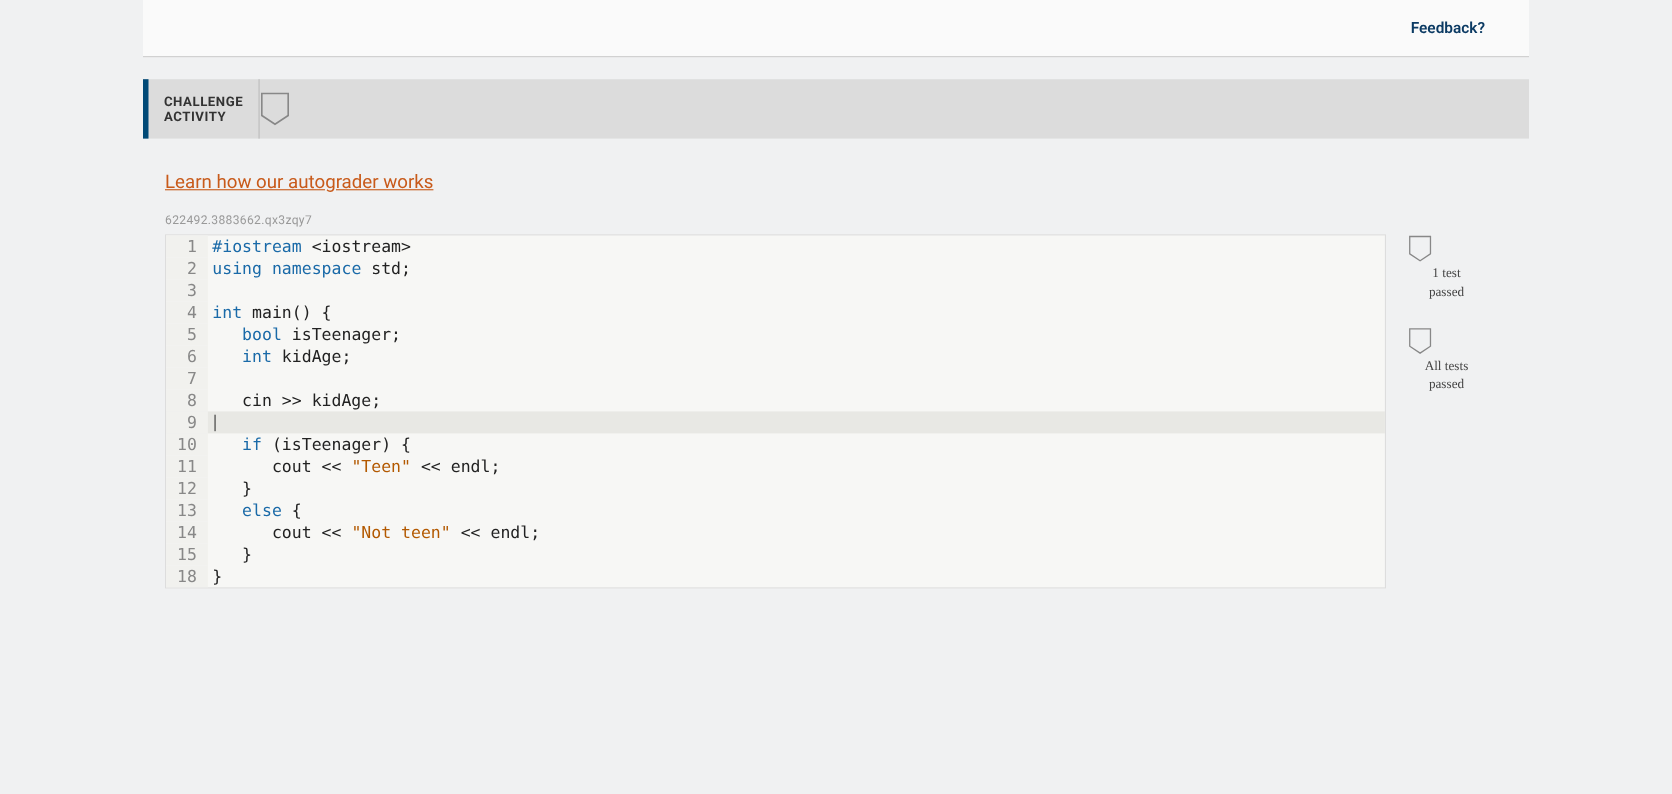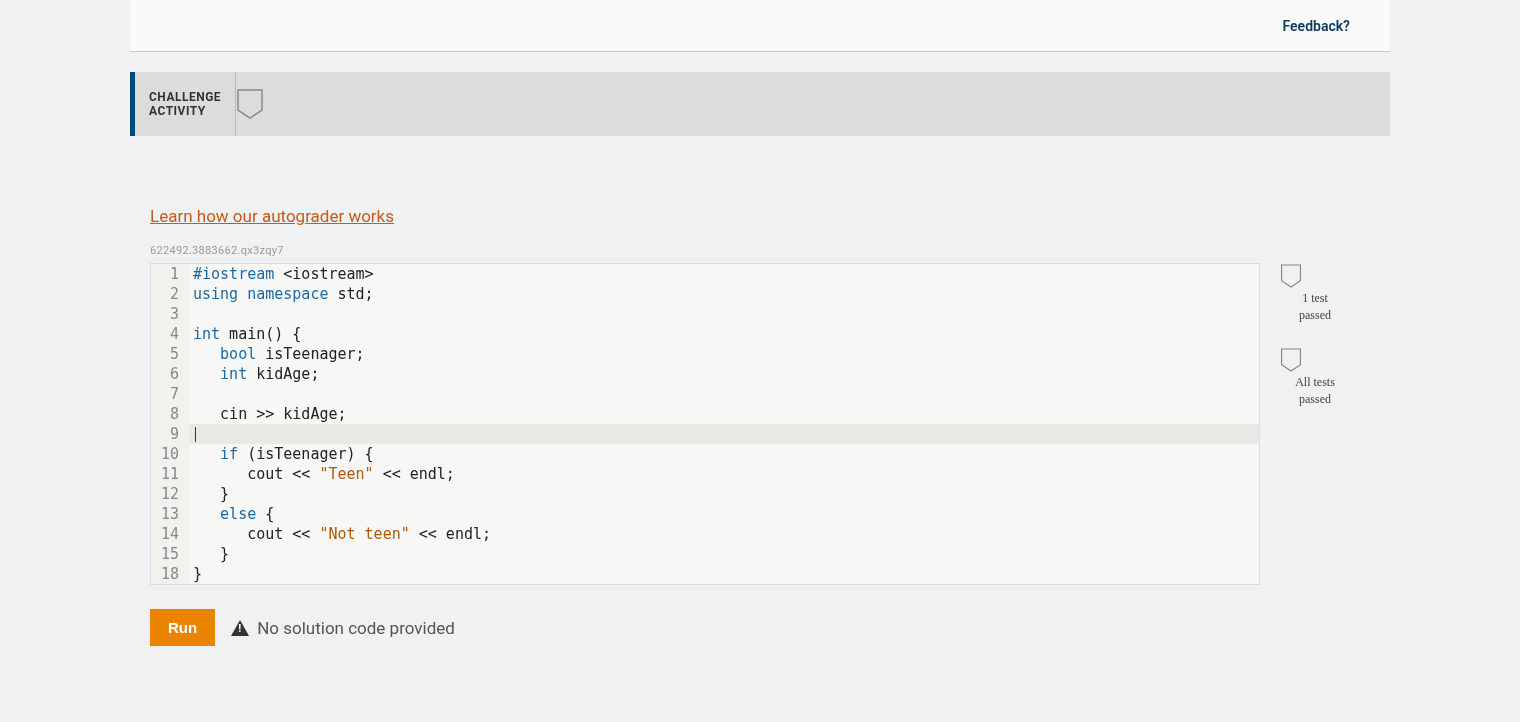--- a/index.html
+++ b/index.html
@@ -35,7 +35,7 @@
     align-items: stretch;
     background: #dcdcdc;
     border-left: 5px solid #004976;
-    height: 64px;
+    height: 54px;
   }
   .activity-header .label-block {
     padding: 8px 14px;

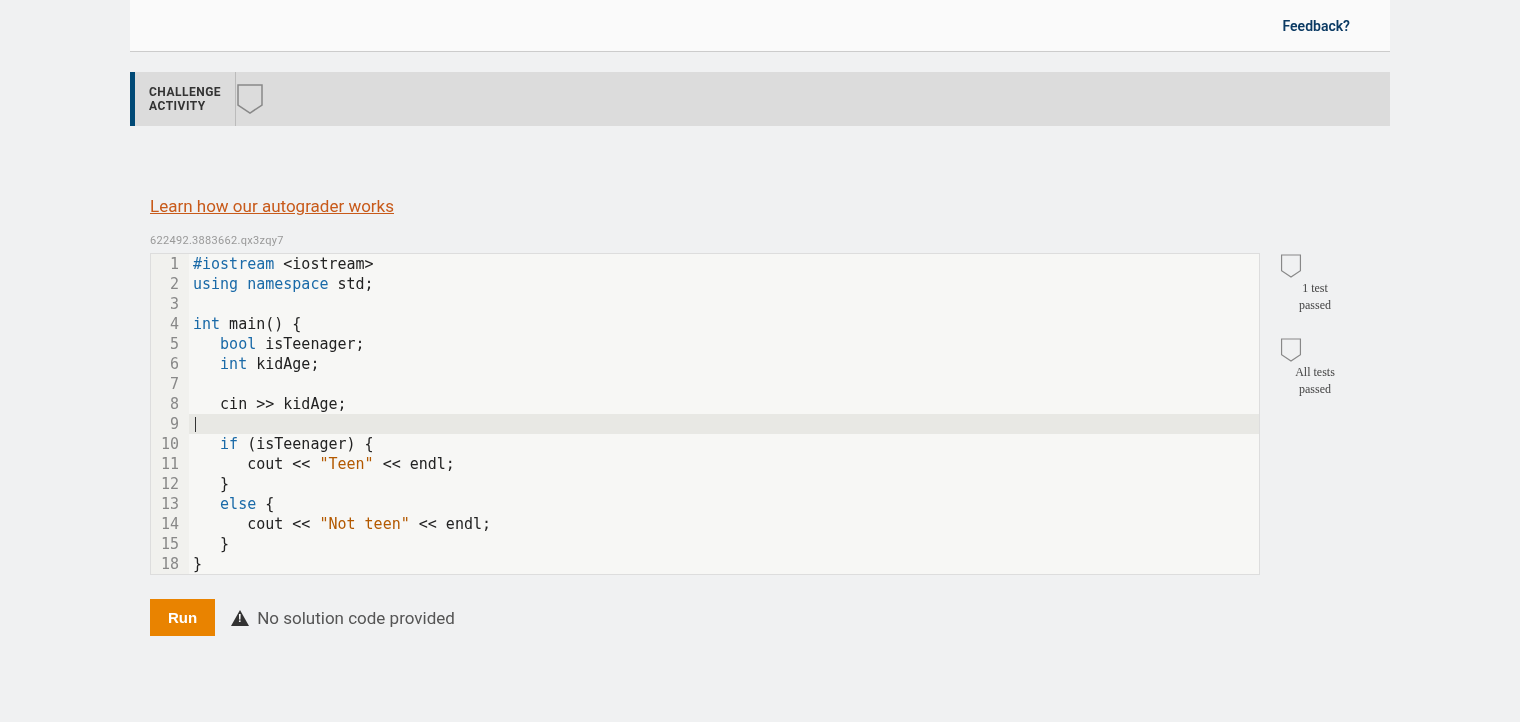--- a/index.html
+++ b/index.html
@@ -77,7 +77,6 @@
     cursor: pointer;
     display: inline-block;
     margin-bottom: 18px;
-    margin-top: 40px;
   }
   .hash-text {
     font-size: 11px;

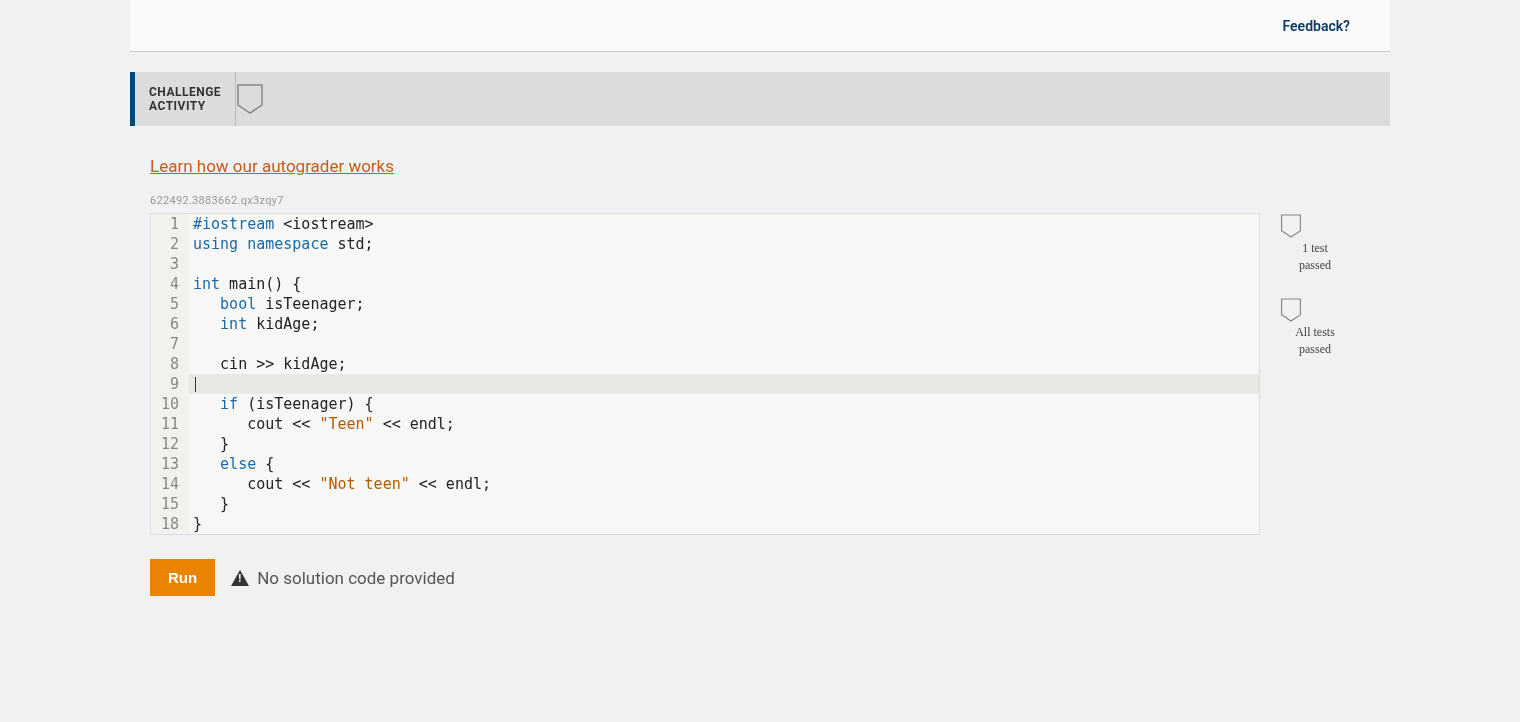--- a/index.html
+++ b/index.html
@@ -290,13 +290,6 @@
     </div>
   </div>
 
-  <div class="run-row">
-    <button class="run-btn">Run</button>
-    <div class="warn-row">
-      <span class="warn-icon"></span>
-      <span>No solution code provided</span>
-    </div>
-  </div>
 
 </div>
 

